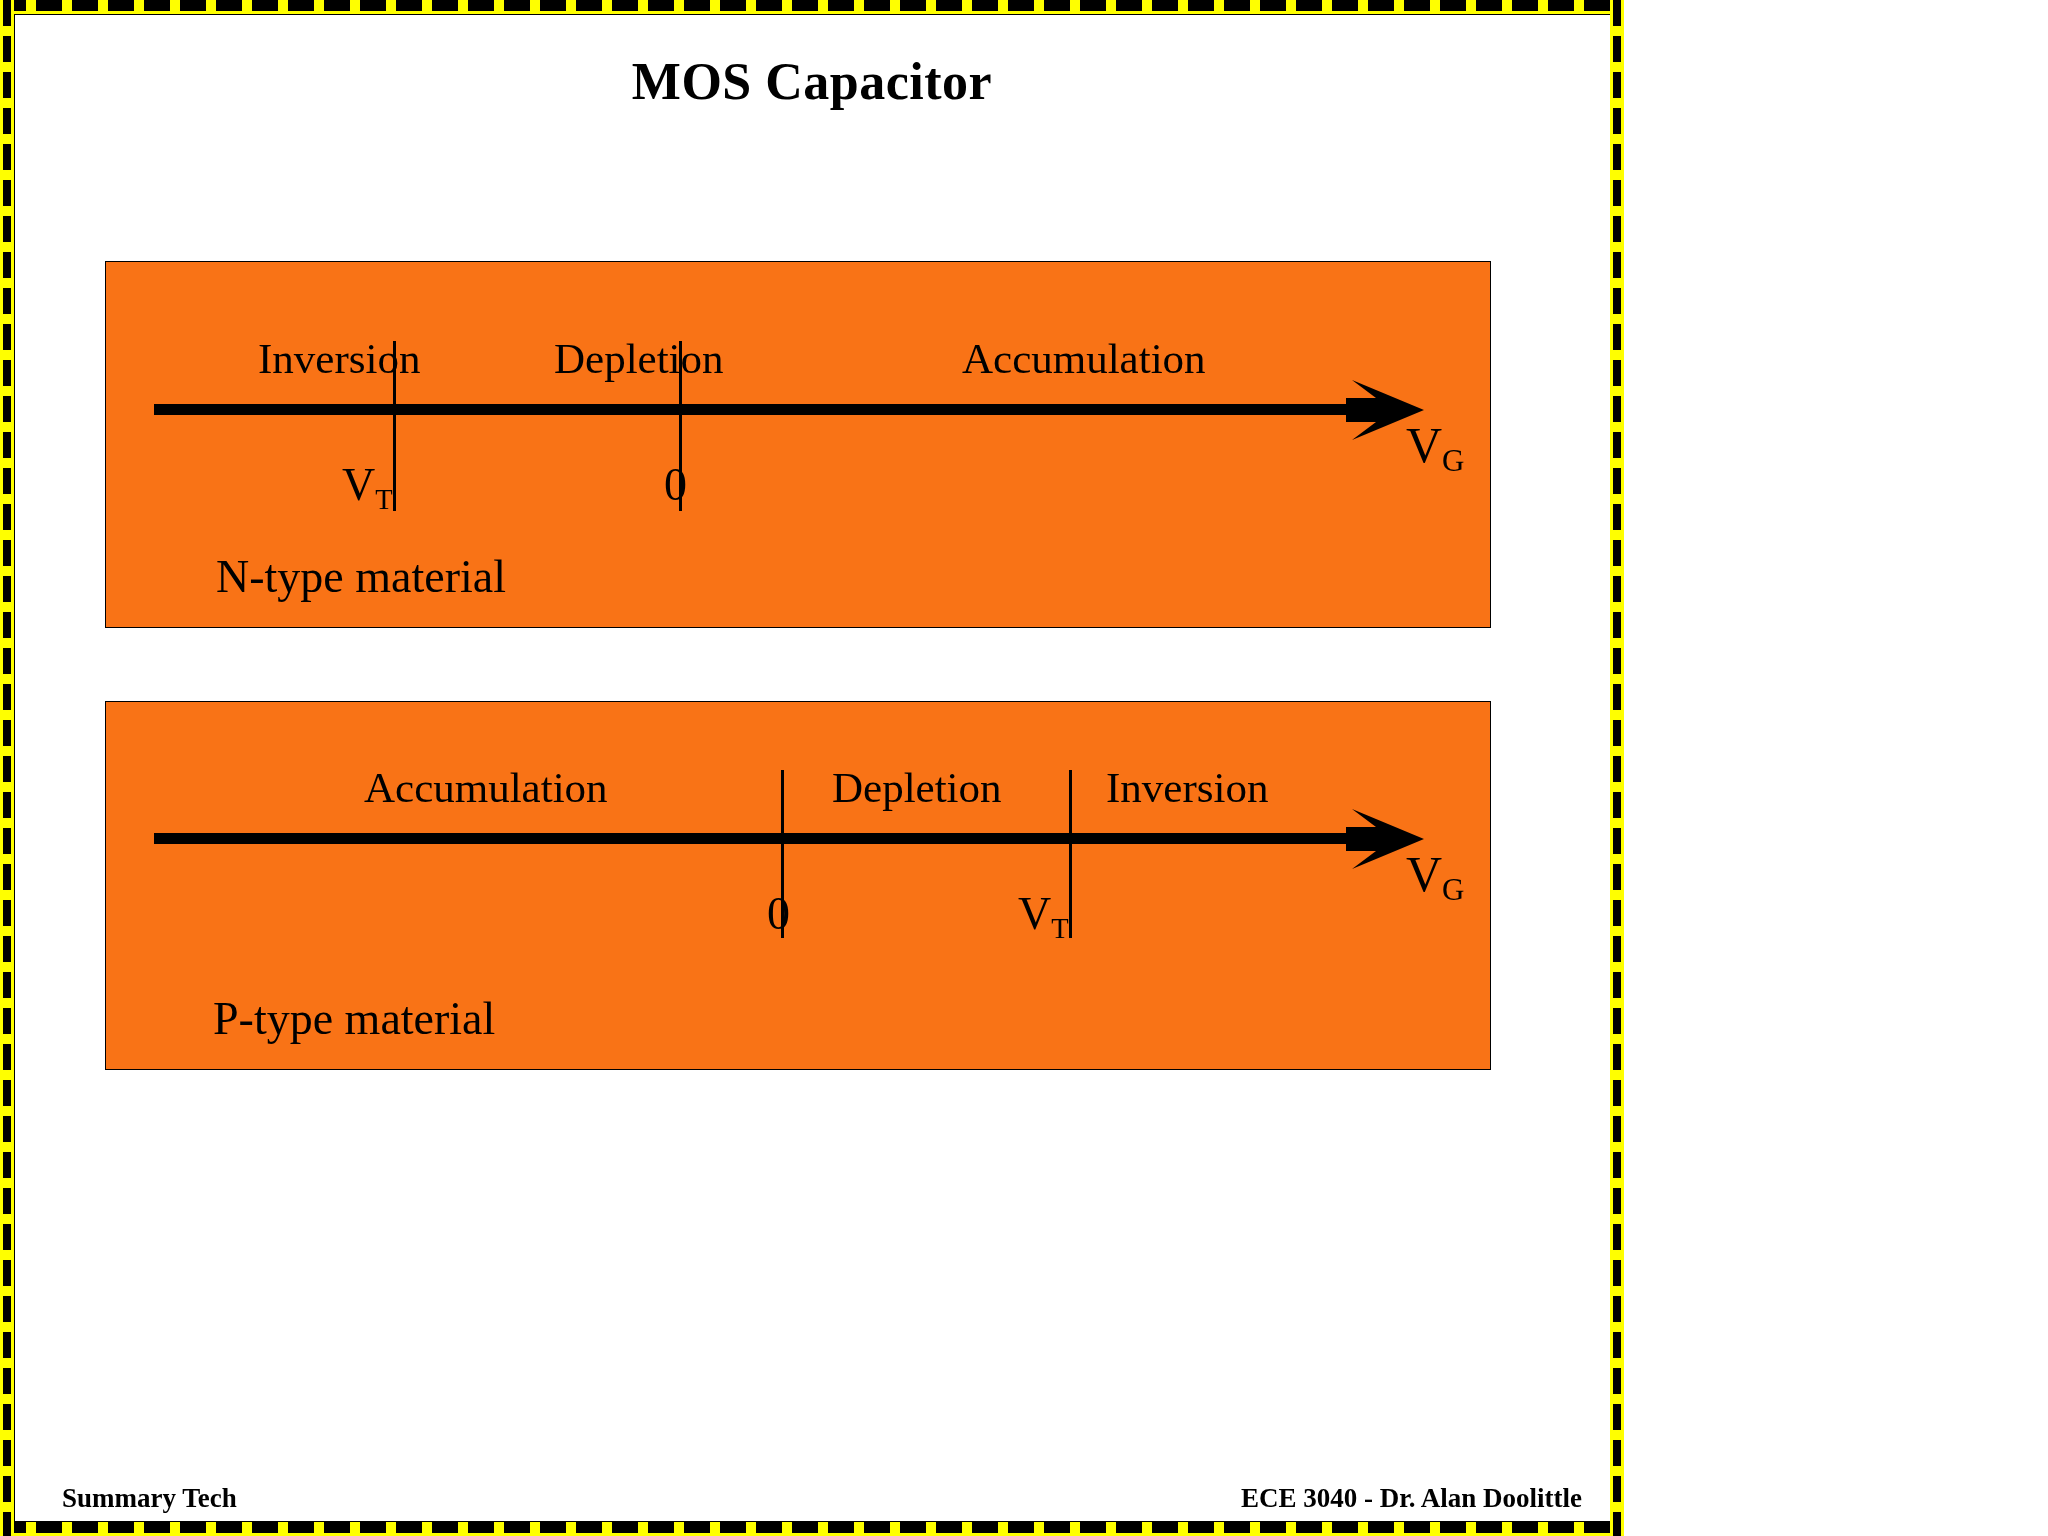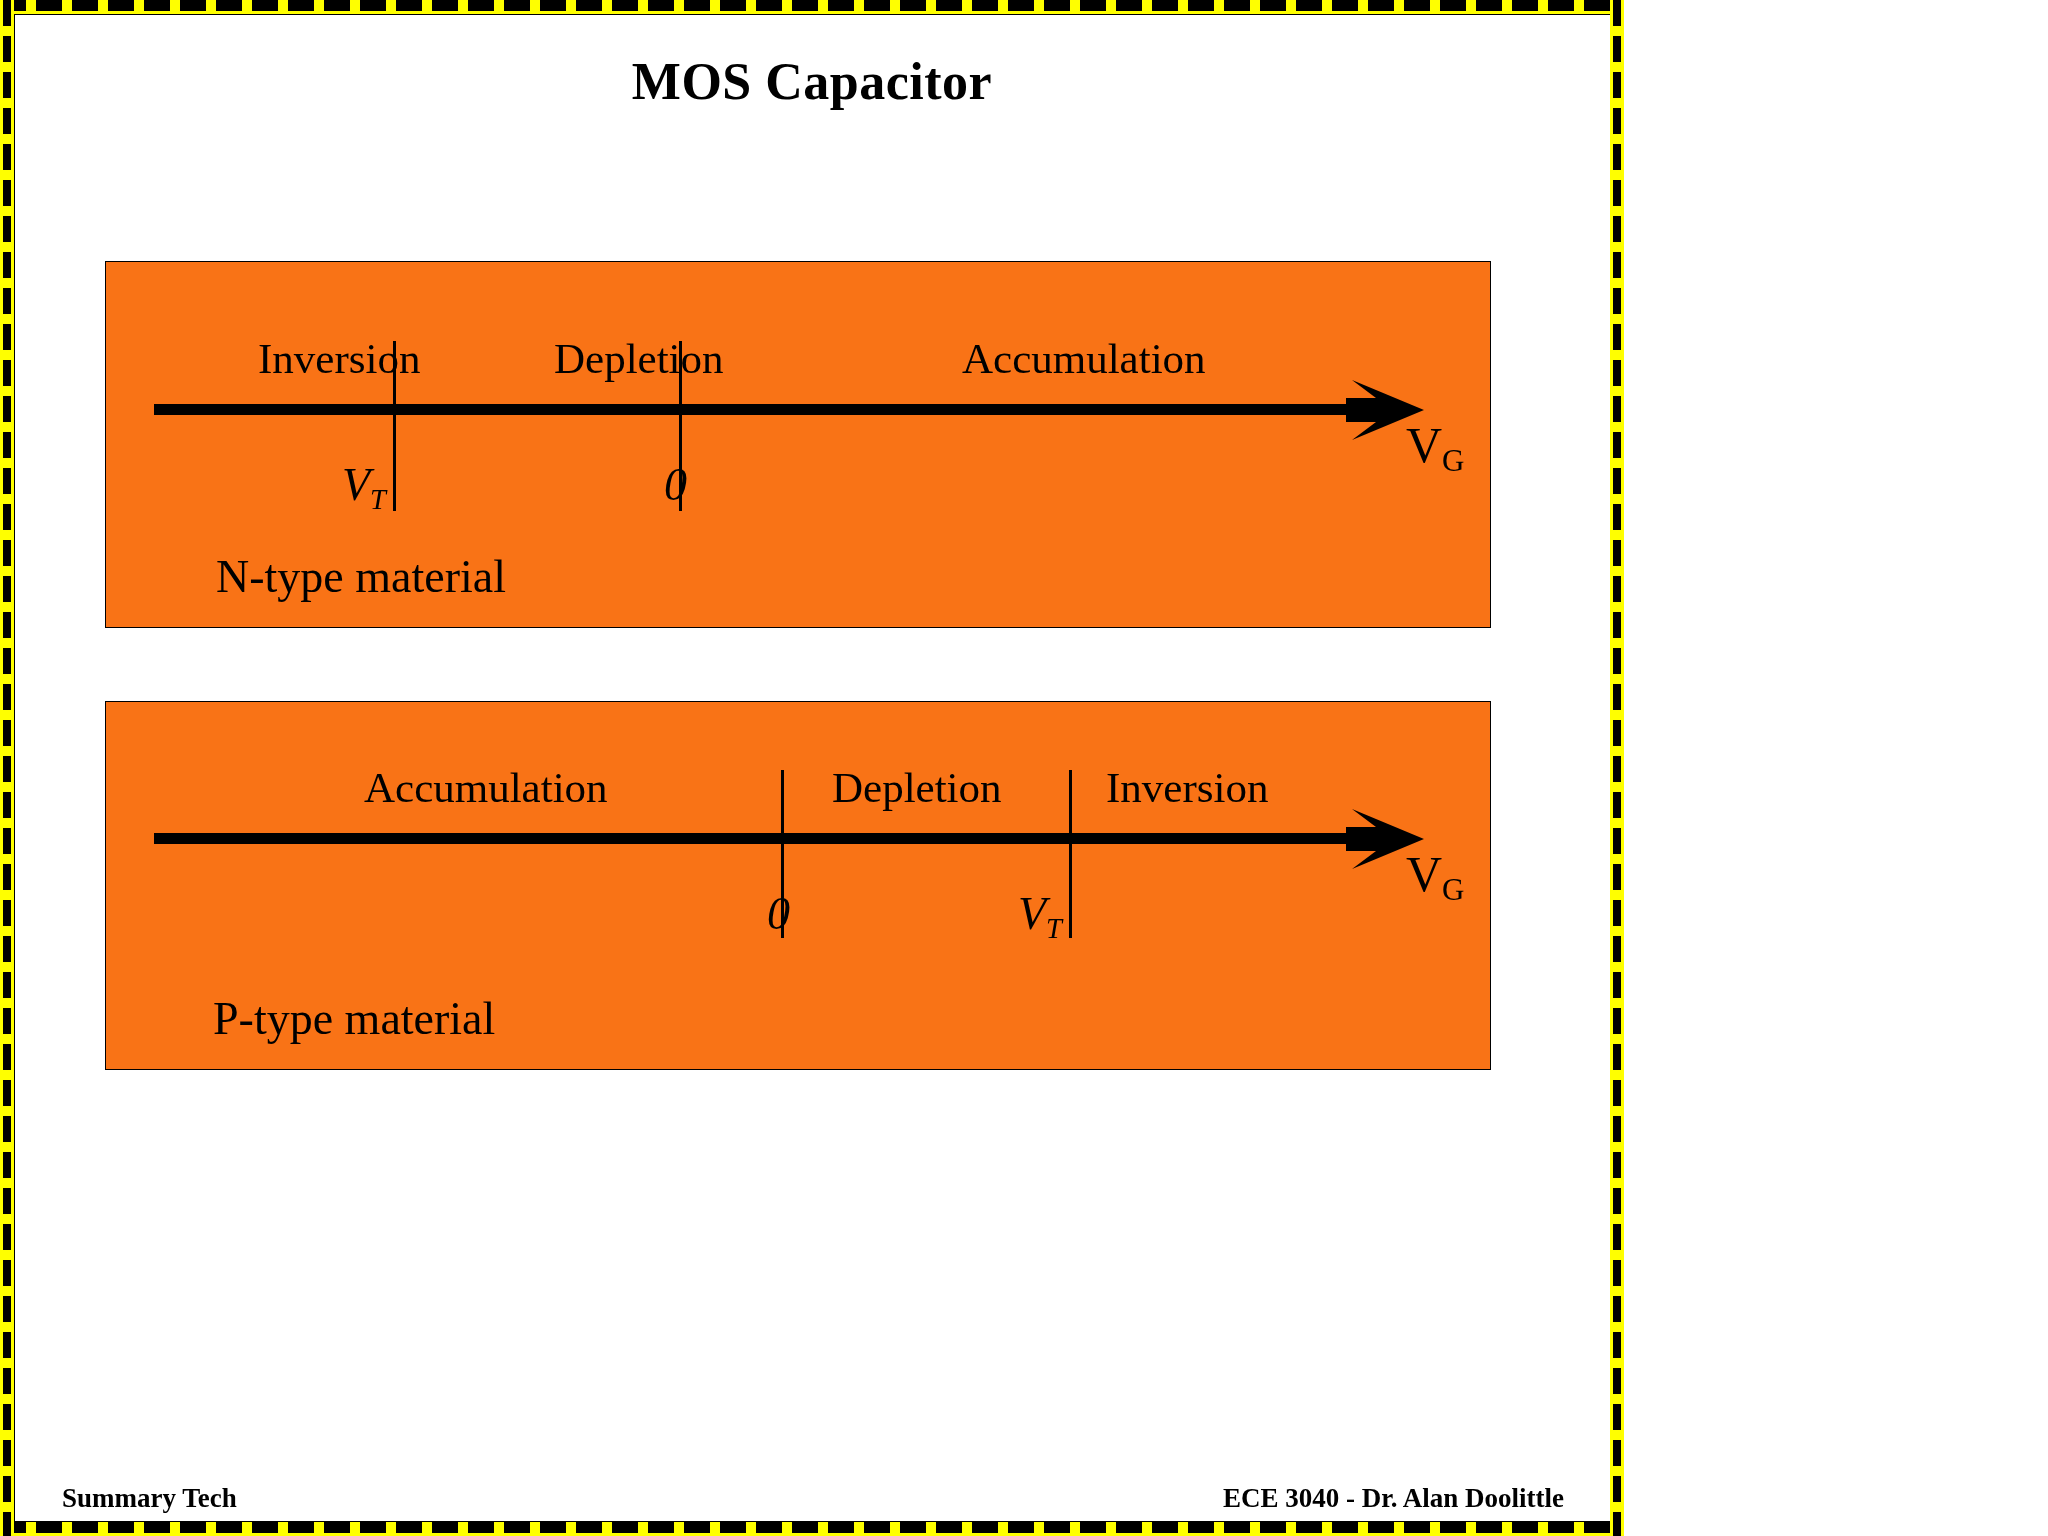--- a/index.html
+++ b/index.html
@@ -142,7 +142,6 @@
     font-size: 46px;
     white-space: nowrap;
     line-height: 1;
-    font-style: italic;
   }
   .value-label sub, .axis-name sub {
     font-size: 0.62em;

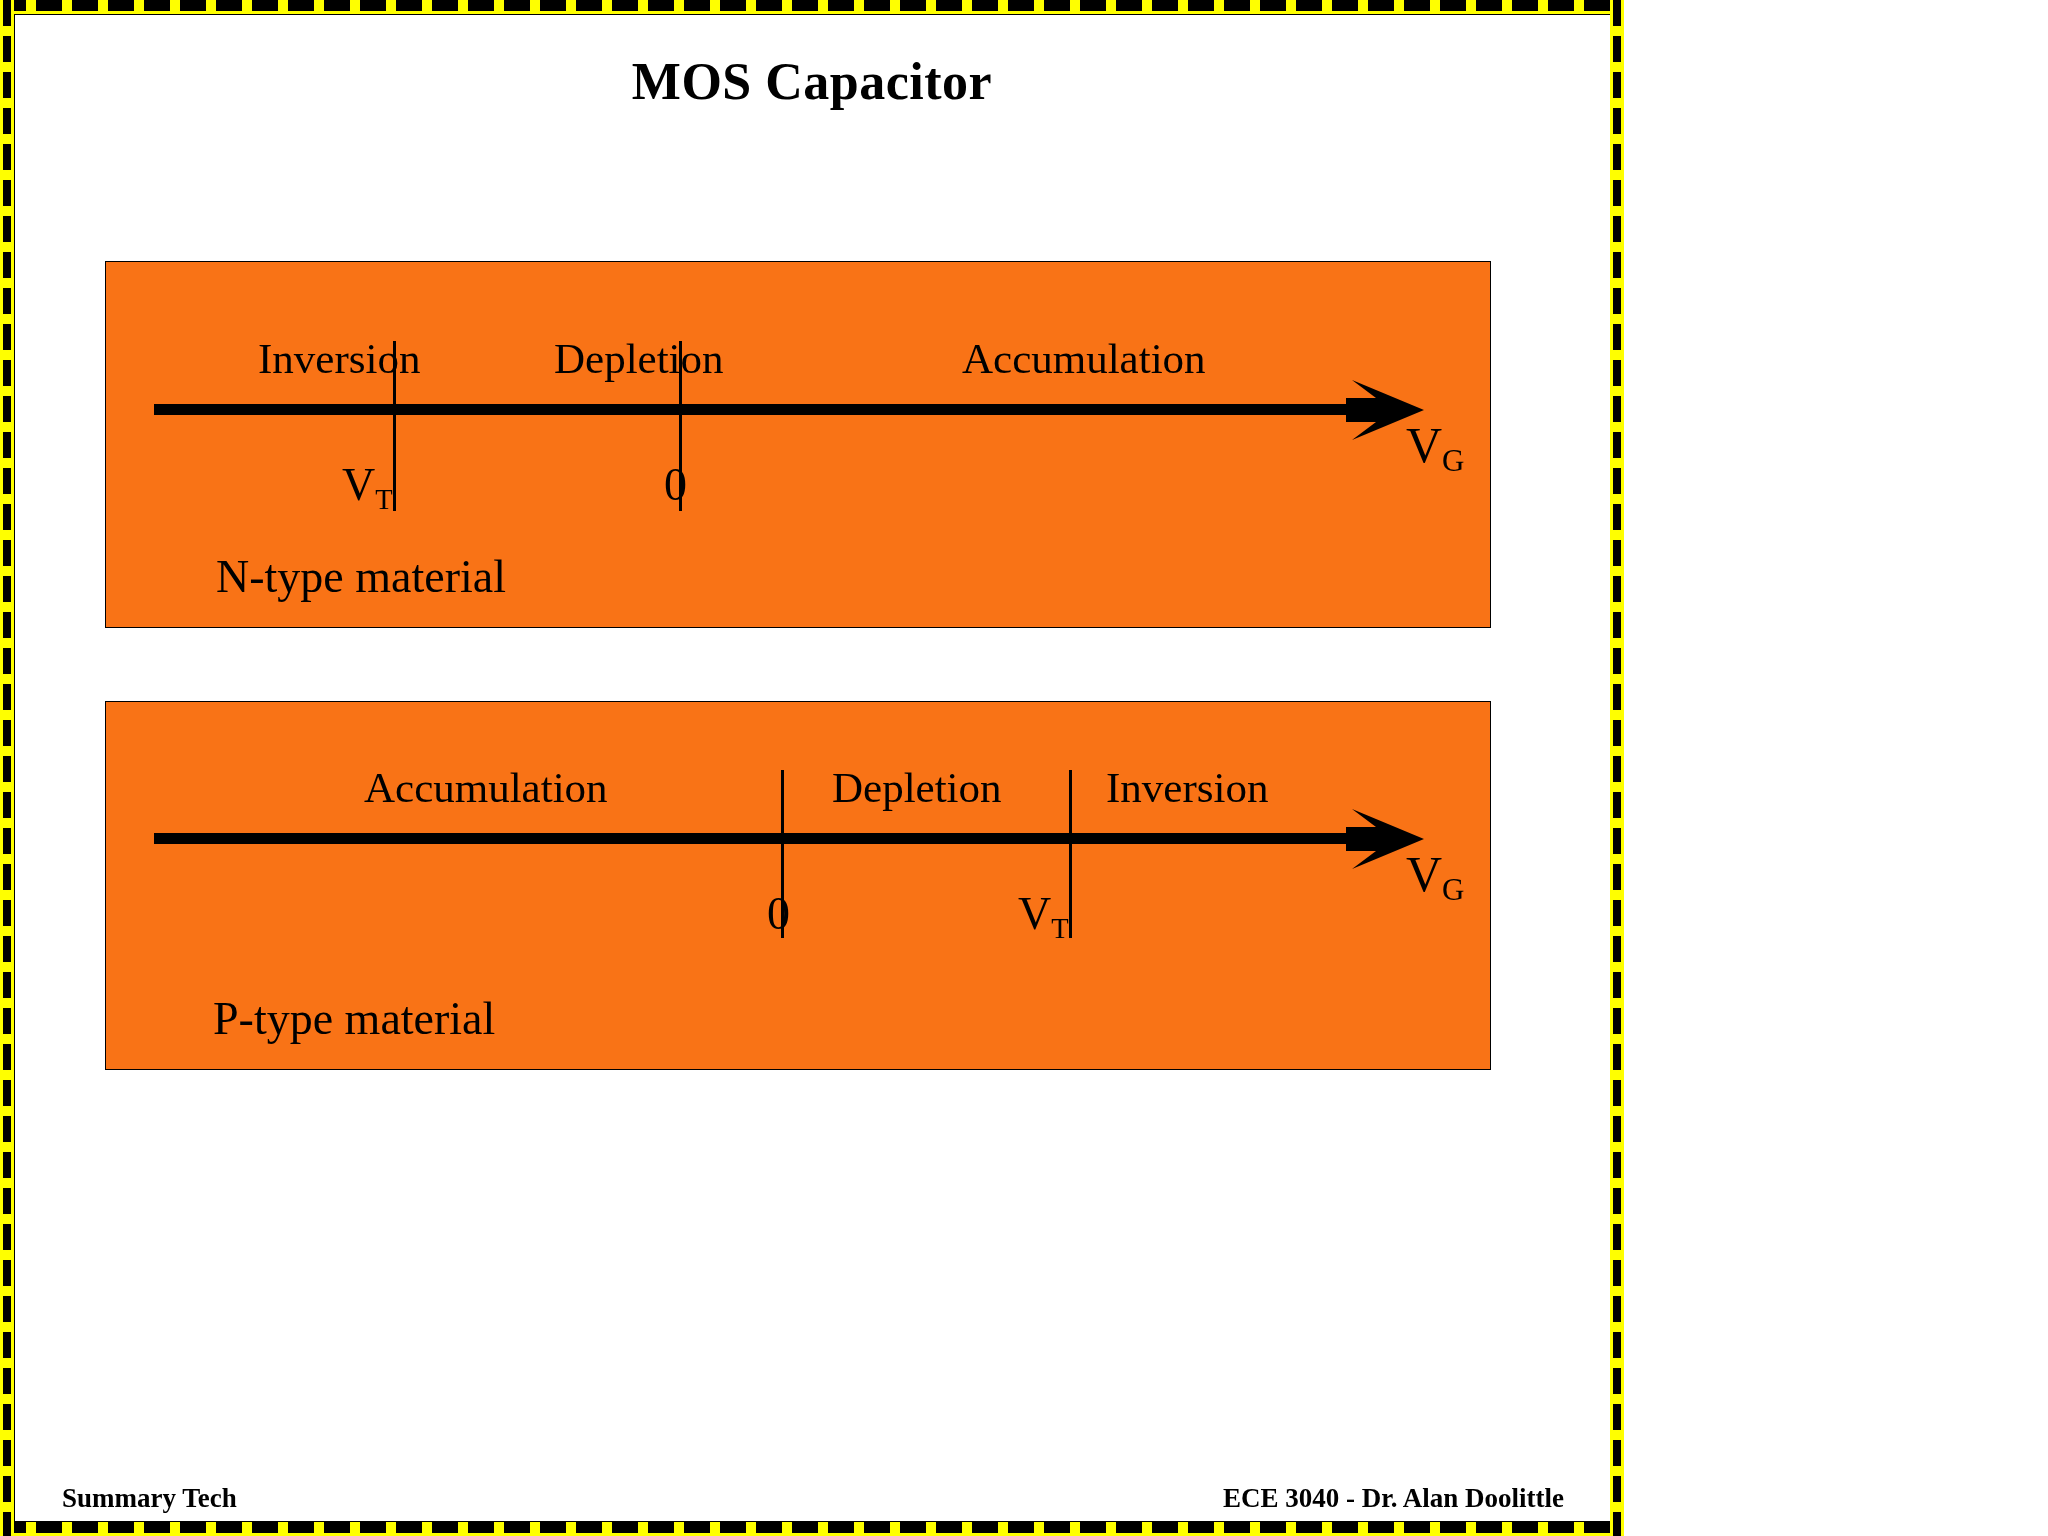--- a/index.html
+++ b/index.html
@@ -172,7 +172,7 @@
     z-index: 6;
   }
   #footer-left  { left: 62px; }
-  #footer-right { right: 60px; }
+  #footer-right { right: 42px; }
 </style>
 </head>
 <body>

